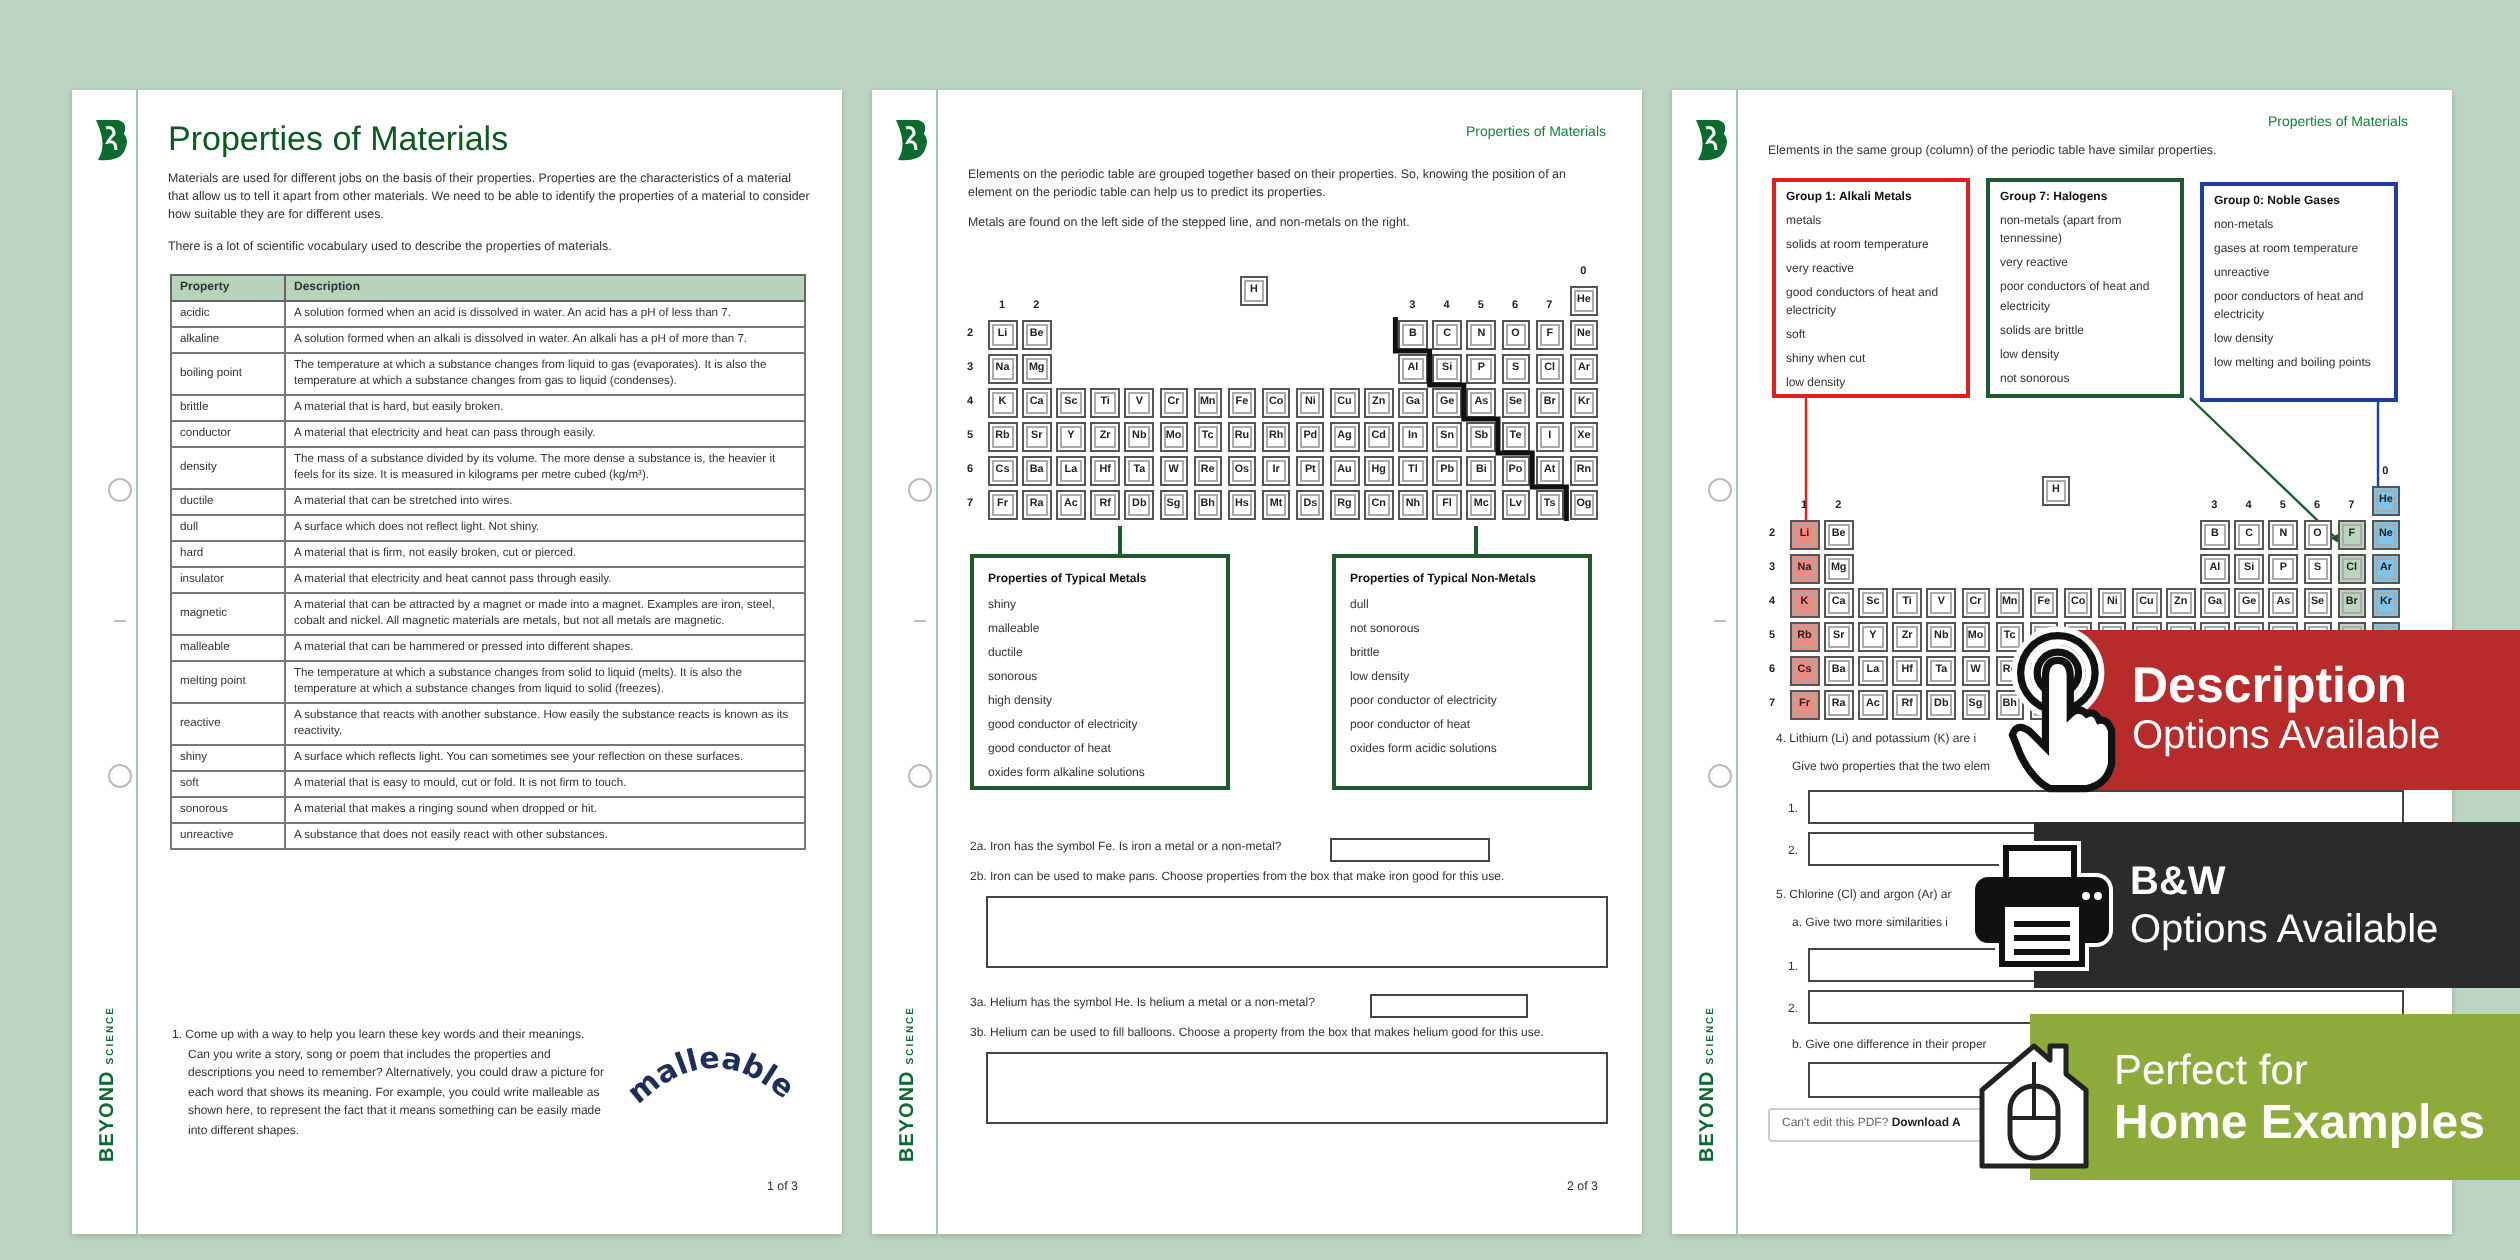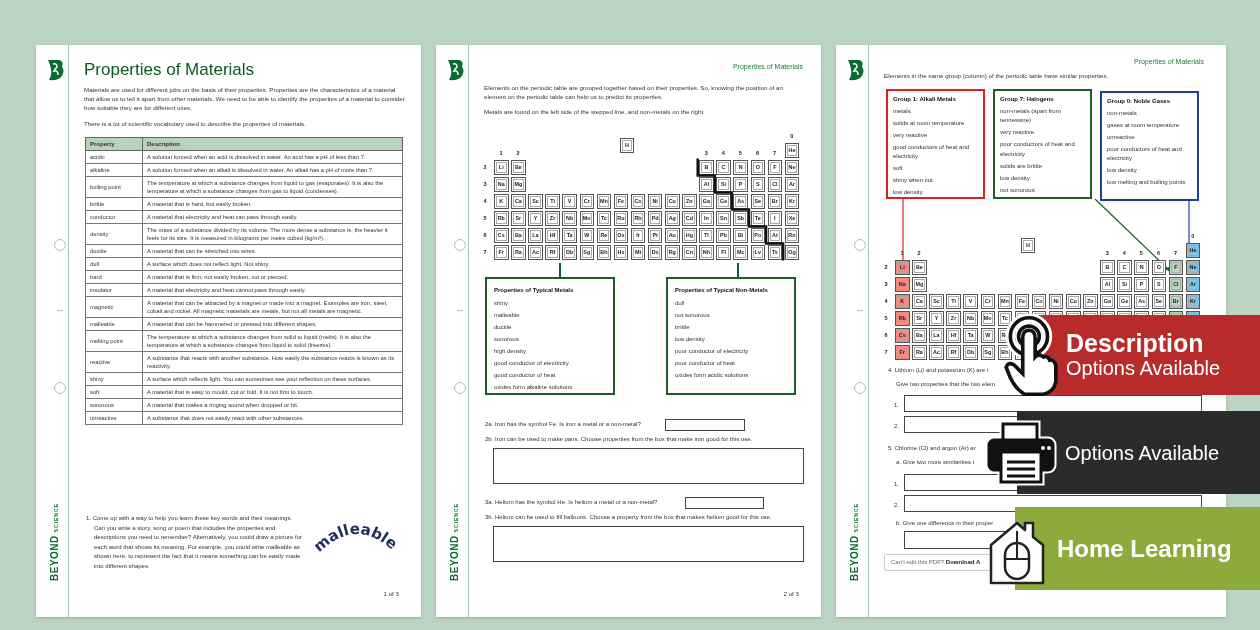--- a/index.html
+++ b/index.html
@@ -538,6 +538,7 @@
       </svg>
   </div>
   <div class="tx" style="left:48px">
+    <div style="font-size:20px;font-weight:bold;line-height:24px">B&amp;W</div>
     <div style="font-size:20px;line-height:24px">Options Available</div>
   </div>
 </div>

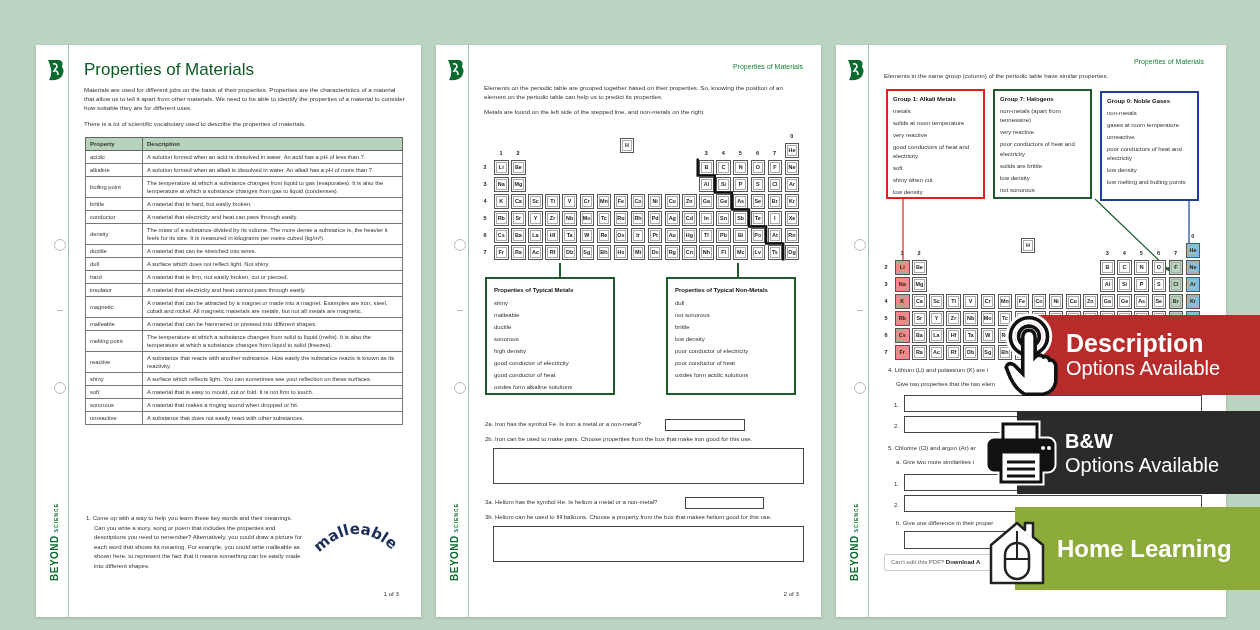--- a/index.html
+++ b/index.html
@@ -554,6 +554,7 @@
       </svg>
   </div>
   <div class="tx" style="left:42px">
+    <div style="font-size:21px;line-height:25px">Perfect for</div>
     <div style="font-size:24px;font-weight:bold;line-height:27px">Home Learning</div>
   </div>
 </div>

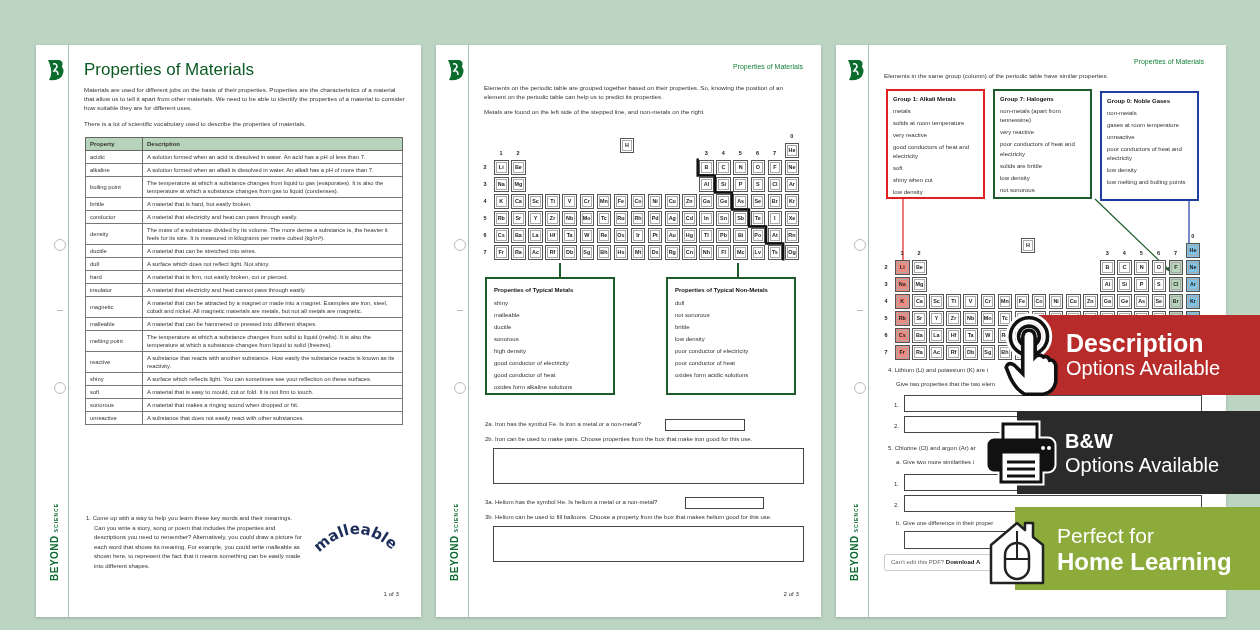--- a/index.html
+++ b/index.html
@@ -555,7 +555,7 @@
   </div>
   <div class="tx" style="left:42px">
     <div style="font-size:21px;line-height:25px">Perfect for</div>
-    <div style="font-size:24px;font-weight:bold;line-height:27px">Home Learning</div>
+    <div style="font-size:24px;font-weight:bold;line-height:27px">Home Examples</div>
   </div>
 </div>
 

